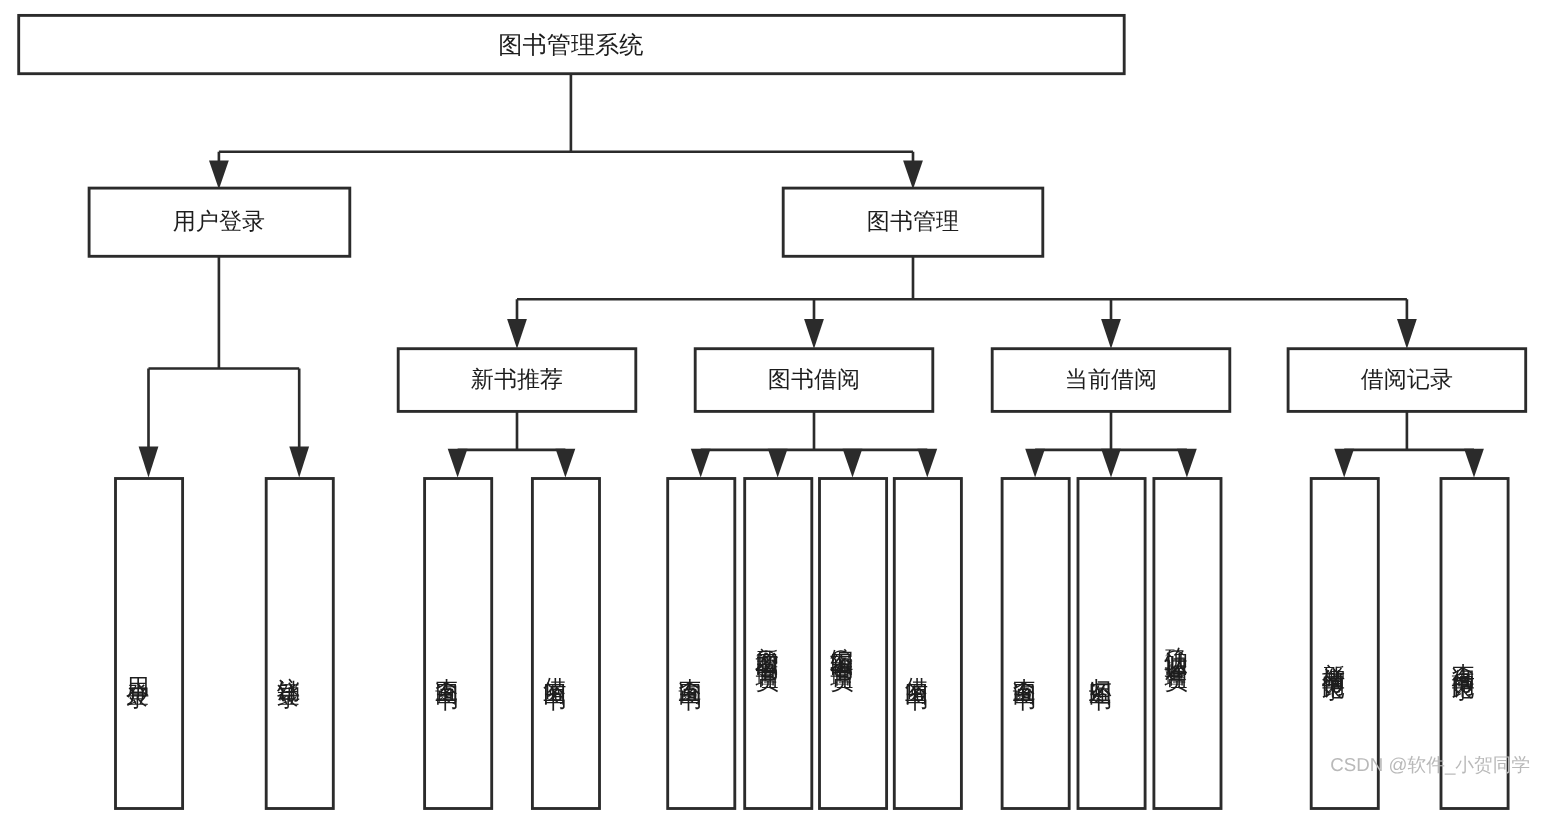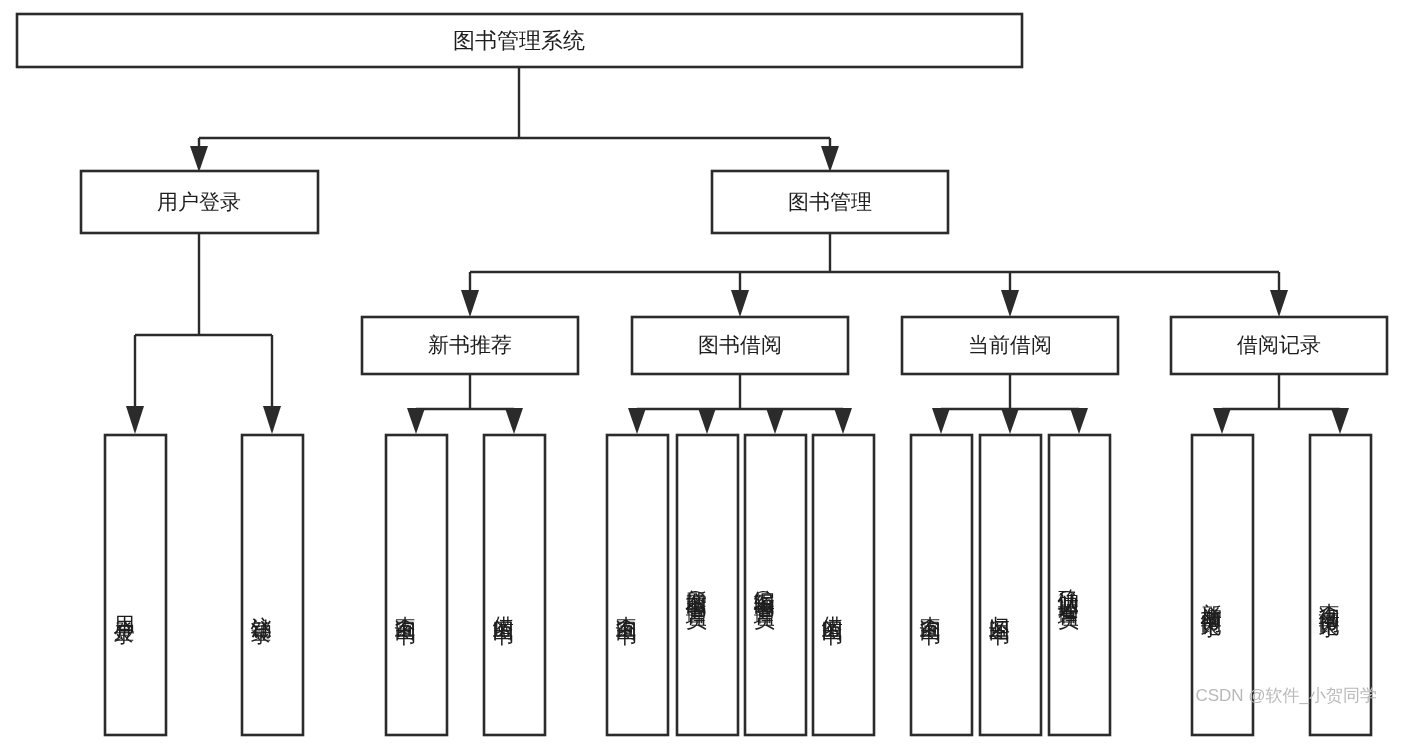--- a/index.html
+++ b/index.html
@@ -66,7 +66,7 @@
   }
   .watermark {
     position: absolute;
-    right: 28px;
+    right: 14px;
     bottom: 6px;
     font-family: "Liberation Sans", "DejaVu Sans", sans-serif;
     font-size: 17px;

